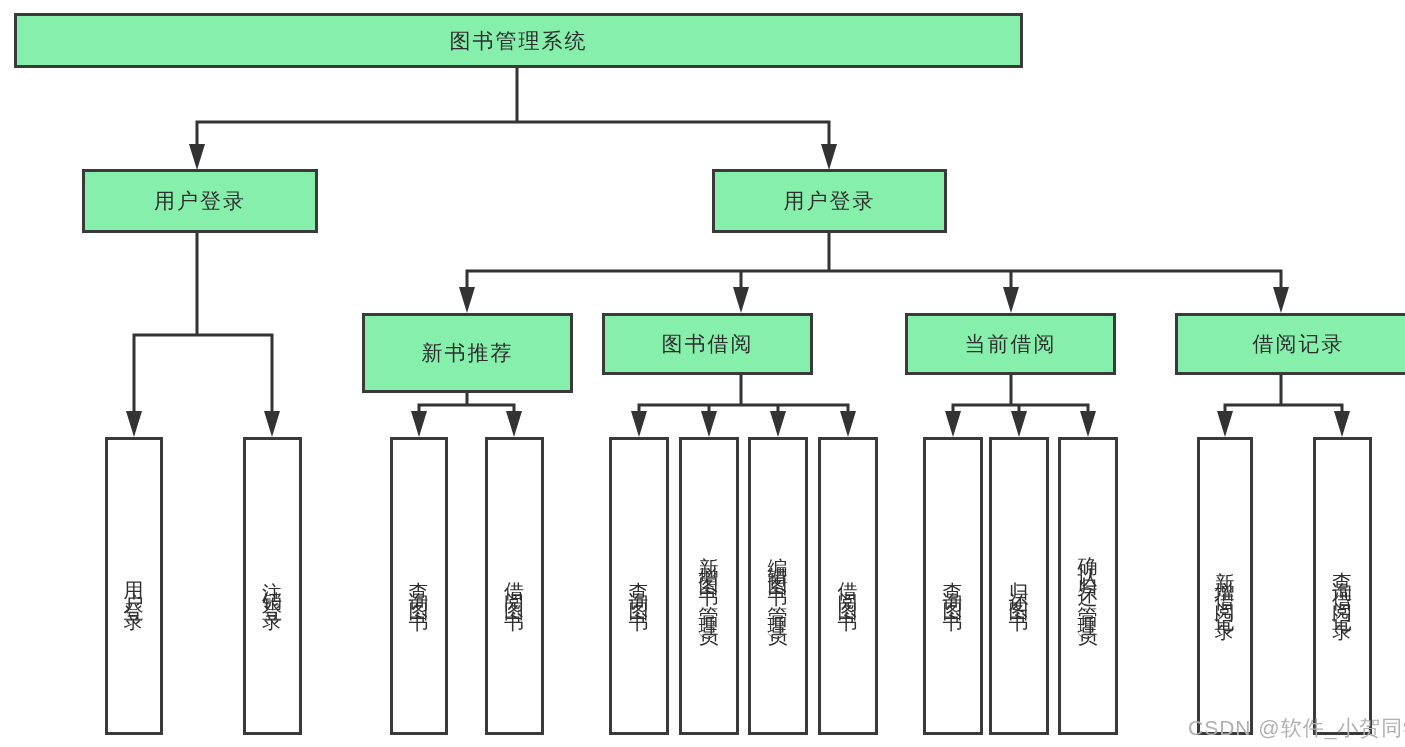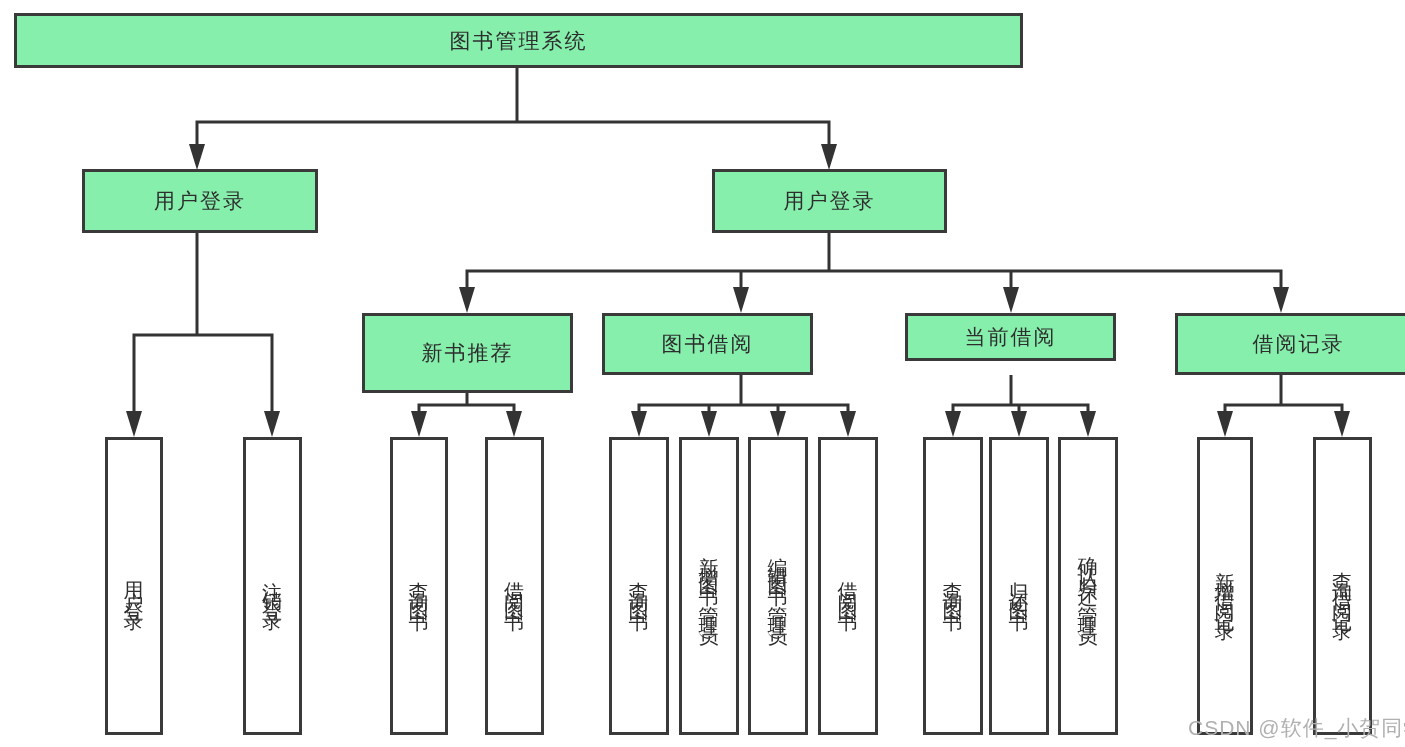--- a/index.html
+++ b/index.html
@@ -116,7 +116,7 @@
 
   <div class="hbox" style="left:362px; top:313px; width:211px; height:80px;">新书推荐</div>
   <div class="hbox" style="left:602px; top:313px; width:211px; height:62px;">图书借阅</div>
-  <div class="hbox" style="left:905px; top:313px; width:211px; height:48px;">当前借阅</div>
+  <div class="hbox" style="left:905px; top:313px; width:211px; height:62px;">当前借阅</div>
   <div class="hbox" style="left:1175px; top:313px; width:247px; height:62px;">借阅记录</div>
 
   <div class="vbox" style="left:105px; top:437px; width:58px; height:298px;">

